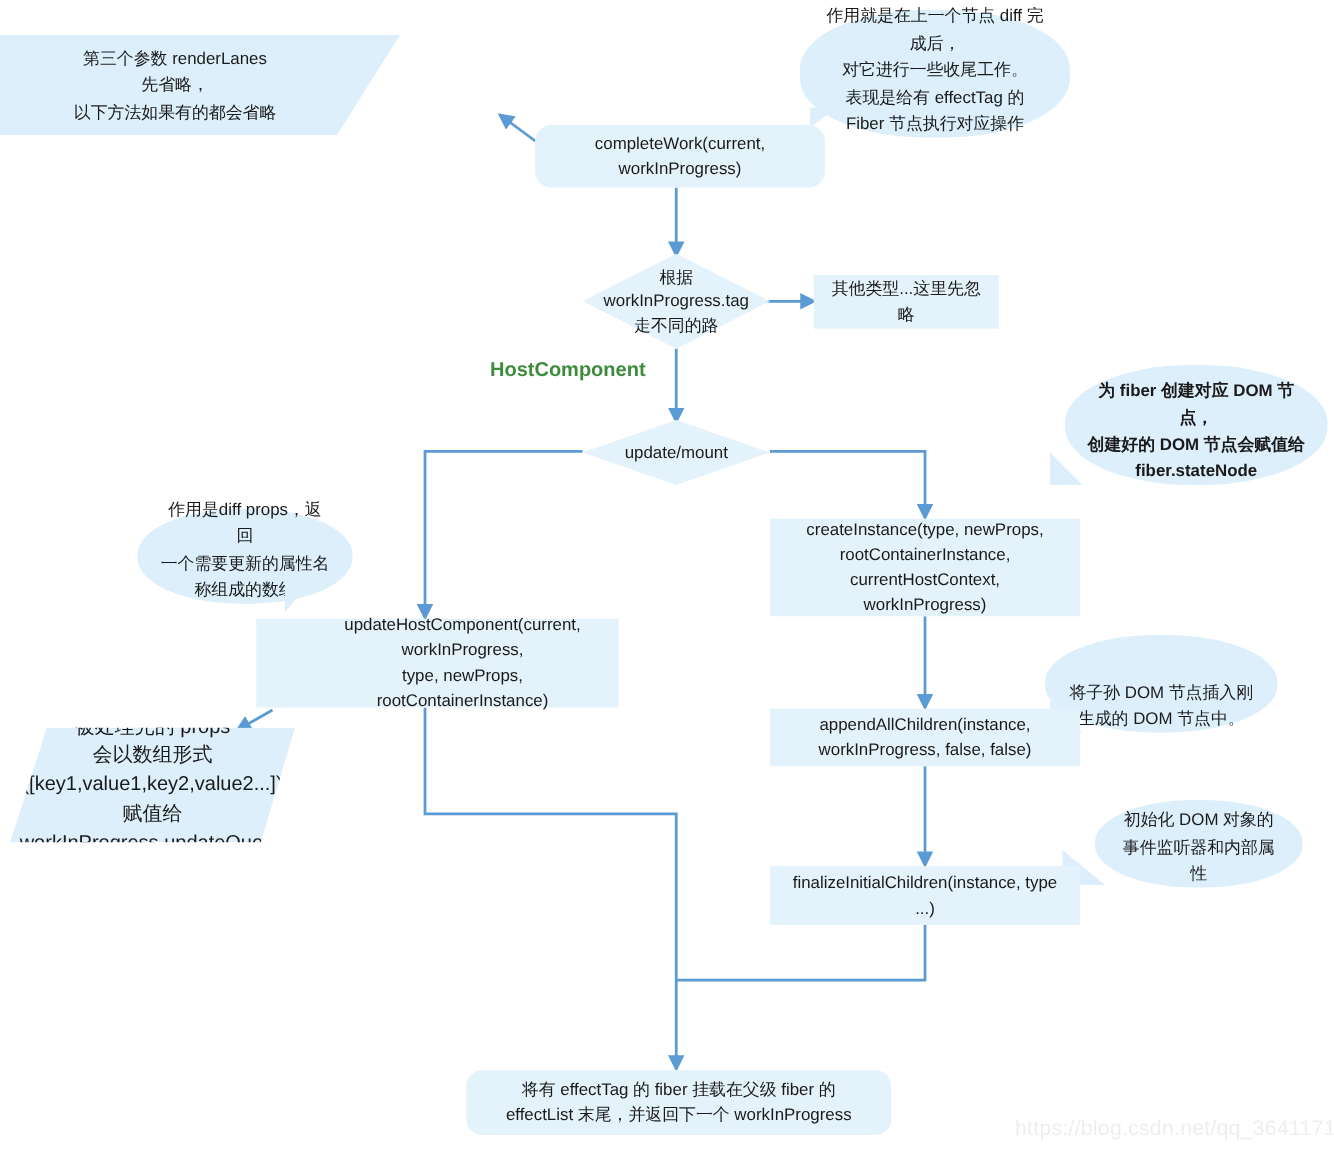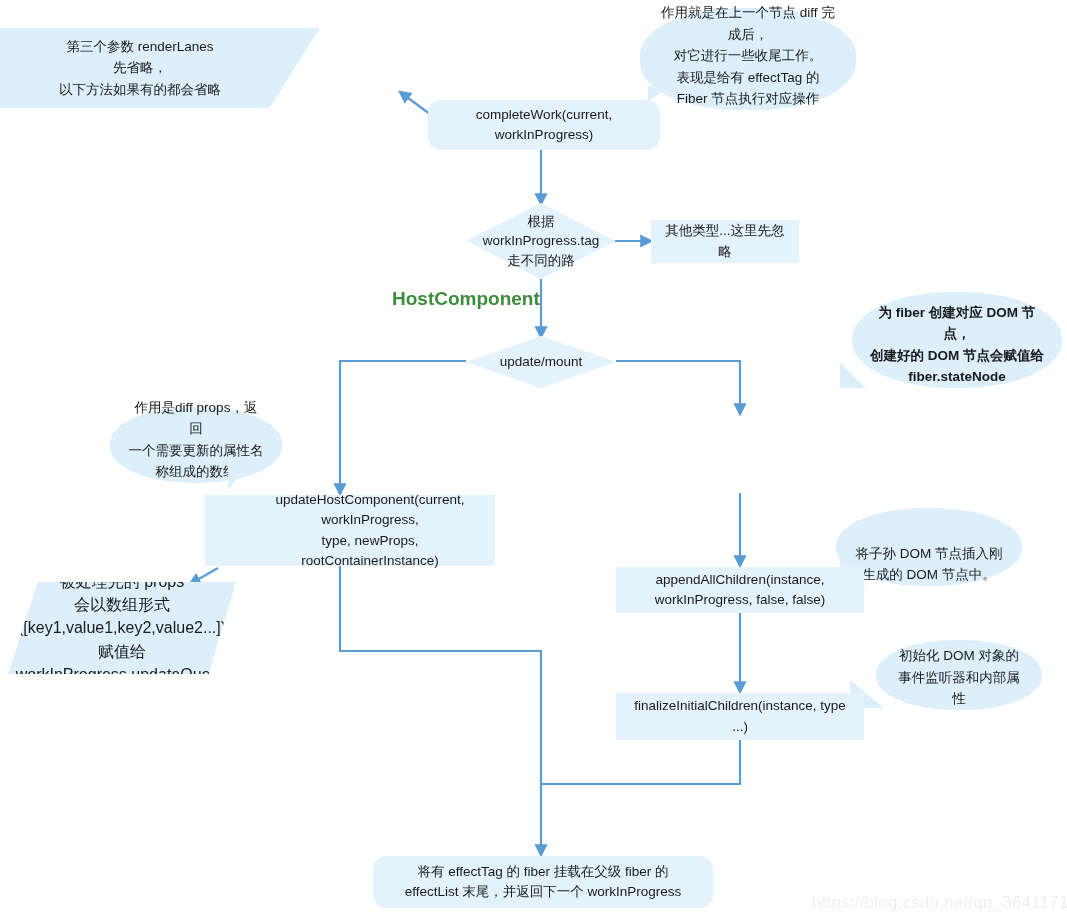--- a/index.html
+++ b/index.html
@@ -120,7 +120,7 @@
     position: absolute;
     color: #3c8c3c;
     font-weight: bold;
-    font-size: 19px;
+    font-size: 16px;
     white-space: nowrap;
   }
   .watermark {

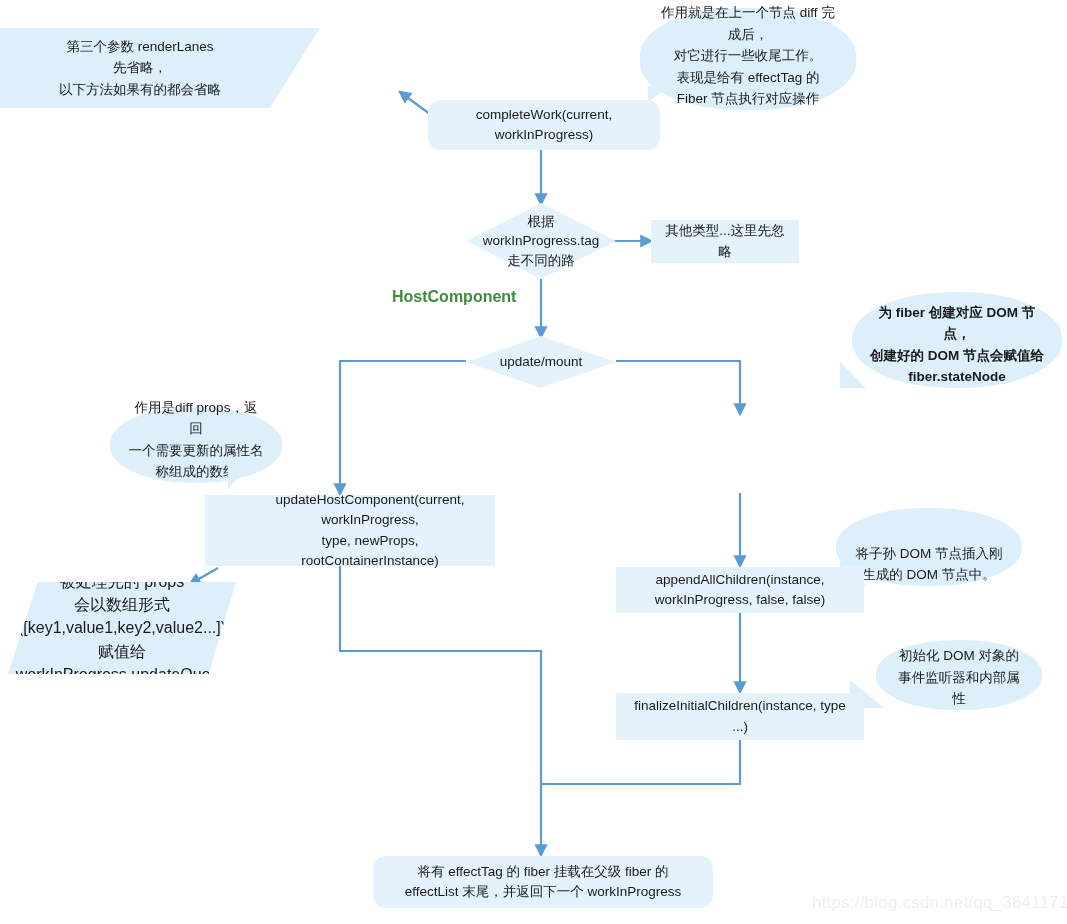--- a/index.html
+++ b/index.html
@@ -218,6 +218,11 @@
   </div>
   <div class="tail" style="left:228px; top:462px; border-top:28px solid #dceffb; border-right:22px solid transparent; border-left:0 solid transparent;"></div>
 
+  <div class="node rect" style="left:616px; top:415px; width:248px; height:78px;">
+    <span class="node-inner">createInstance(type, newProps,
+rootContainerInstance, currentHostContext,
+workInProgress)</span>
+  </div>
 
   <div class="node rect" style="left:205px; top:495px; width:290px; height:71px;padding-left:40px;">
     <span class="node-inner">updateHostComponent(current, workInProgress,

